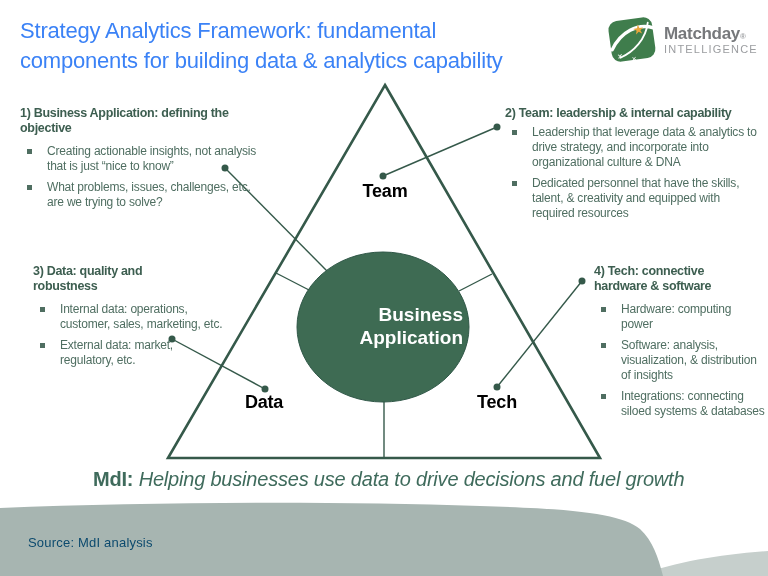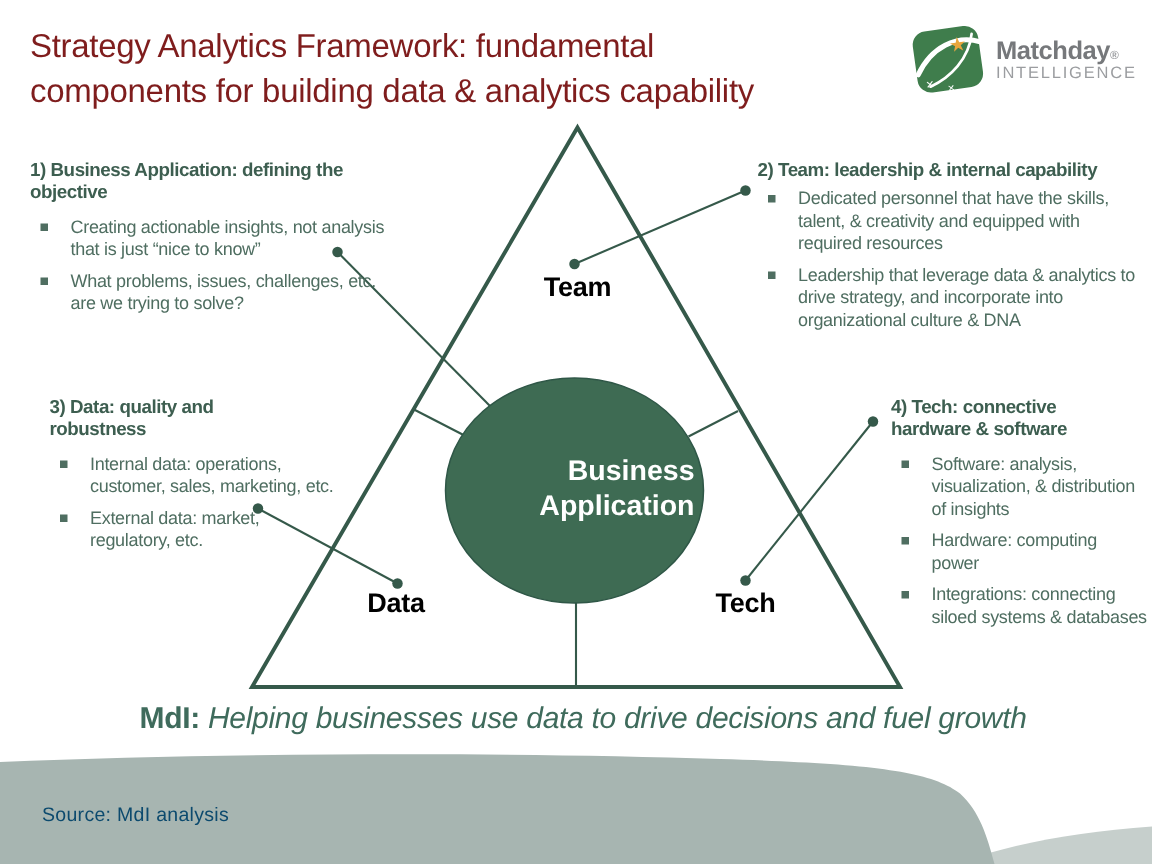--- a/index.html
+++ b/index.html
@@ -10,7 +10,7 @@
   
   .title{
     position:absolute;left:20px;top:16px;width:580px;
-    font-size:22px;line-height:30px;color:#7f1d1d;letter-spacing:-0.2px;
+    font-size:22px;line-height:30px;color:#3b82f6;letter-spacing:-0.2px;
   }
   
   .logo{position:absolute;left:606px;top:13px;width:158px;height:54px;display:flex;align-items:center;}

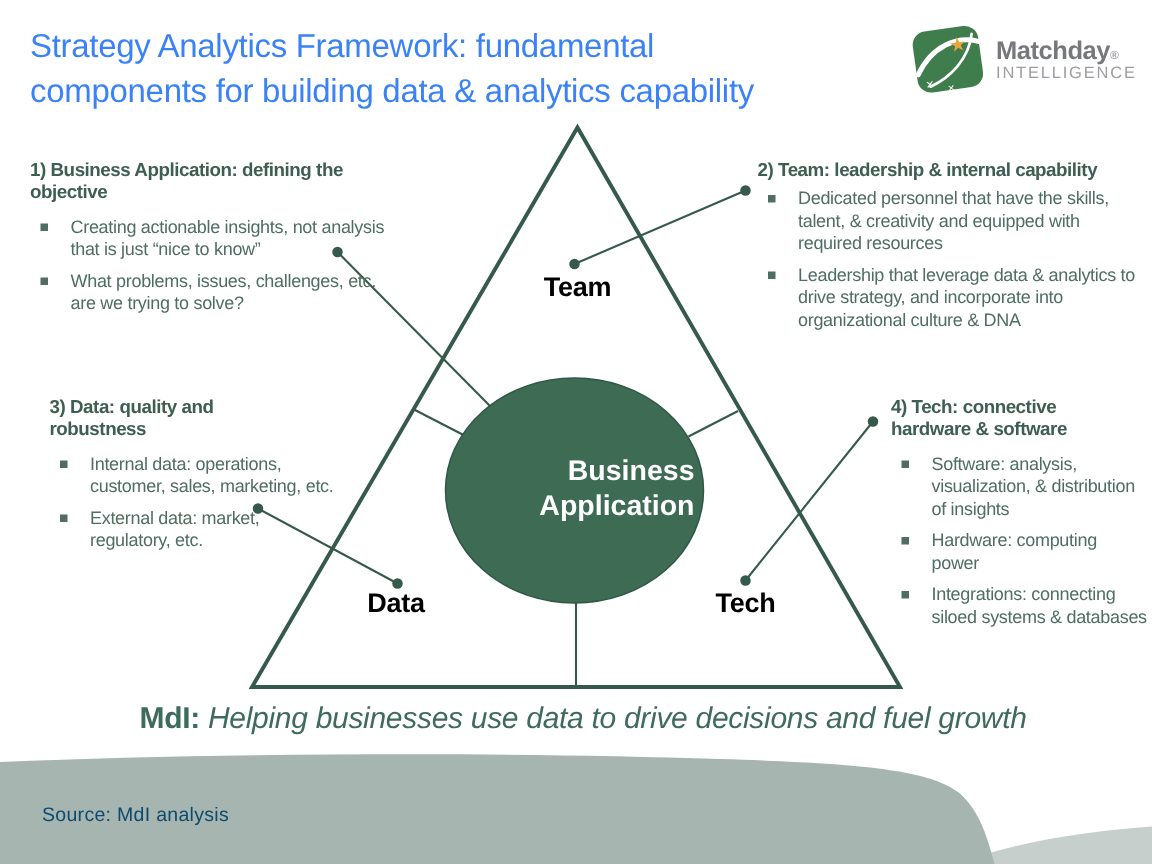--- a/index.html
+++ b/index.html
@@ -122,11 +122,11 @@
     <div class="bh" style="margin-bottom:4px;">2) Team: leadership &amp; internal capability</div>
     <div class="bullet">
       <span class="sq"></span>
-      <div class="bt" style="width:232px;">Dedicated personnel that have the skills, talent, &amp; creativity and equipped with required resources</div>
+      <div class="bt" style="width:232px;">Leadership that leverage data &amp; analytics to drive strategy, and incorporate into organizational culture &amp; DNA</div>
     </div>
     <div class="bullet">
       <span class="sq"></span>
-      <div class="bt" style="width:232px;">Leadership that leverage data &amp; analytics to drive strategy, and incorporate into organizational culture &amp; DNA</div>
+      <div class="bt" style="width:232px;">Dedicated personnel that have the skills, talent, &amp; creativity and equipped with required resources</div>
     </div>
   </div>
 

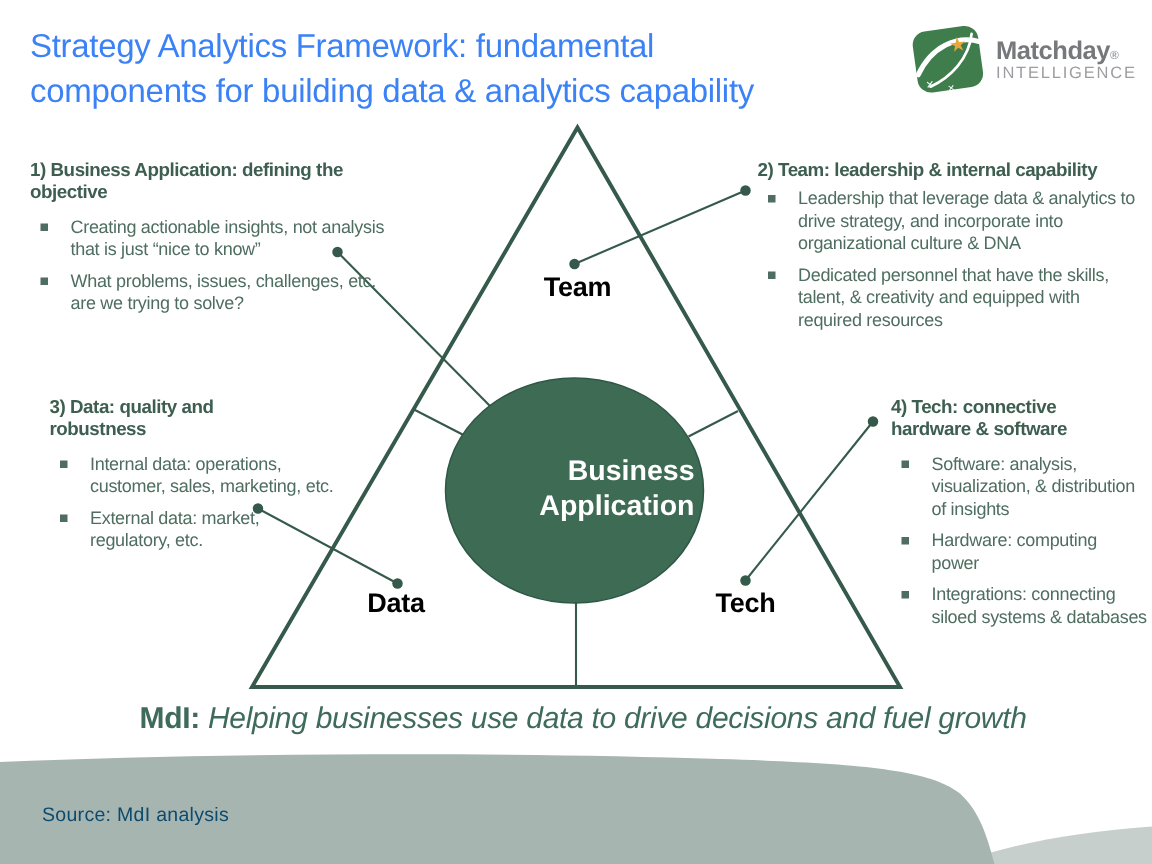--- a/index.html
+++ b/index.html
@@ -146,11 +146,11 @@
     <div class="bh" style="width:145px;">4) Tech: connective hardware &amp; software</div>
     <div class="bullet">
       <span class="sq"></span>
-      <div class="bt" style="width:146px;">Software: analysis, visualization, &amp; distribution of insights</div>
+      <div class="bt" style="width:146px;">Hardware: computing power</div>
     </div>
     <div class="bullet">
       <span class="sq"></span>
-      <div class="bt" style="width:146px;">Hardware: computing power</div>
+      <div class="bt" style="width:146px;">Software: analysis, visualization, &amp; distribution of insights</div>
     </div>
     <div class="bullet">
       <span class="sq"></span>

